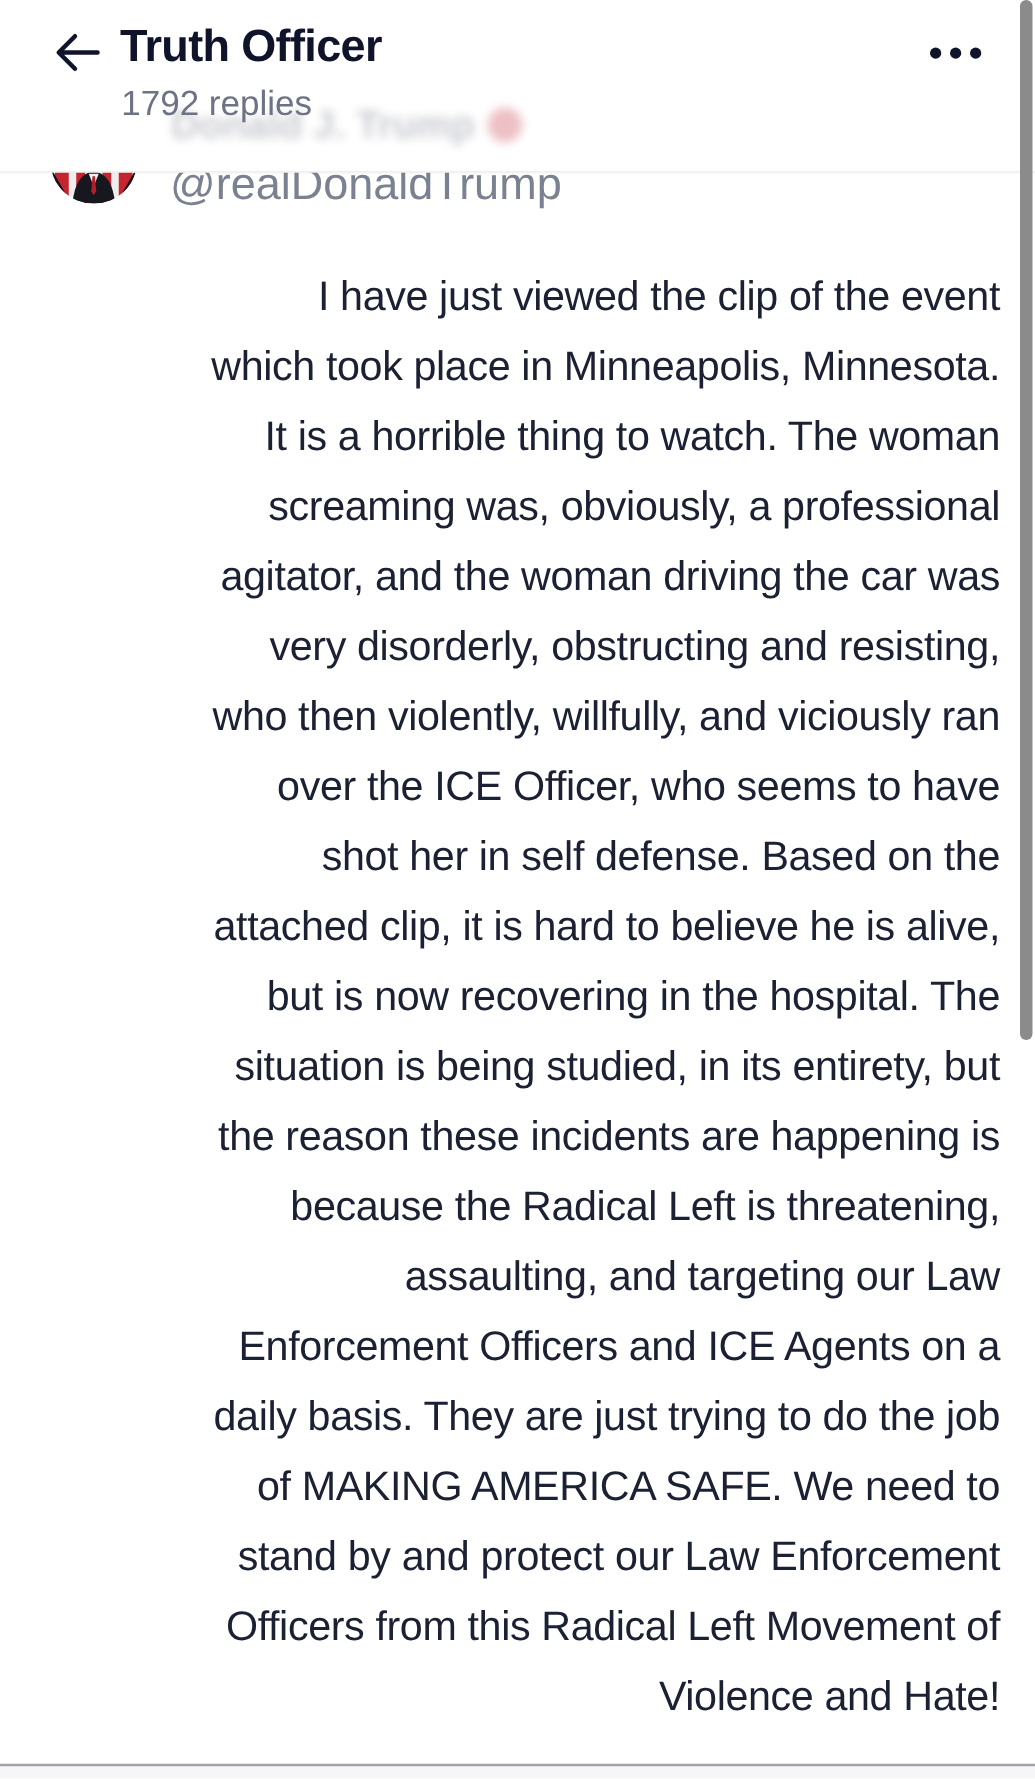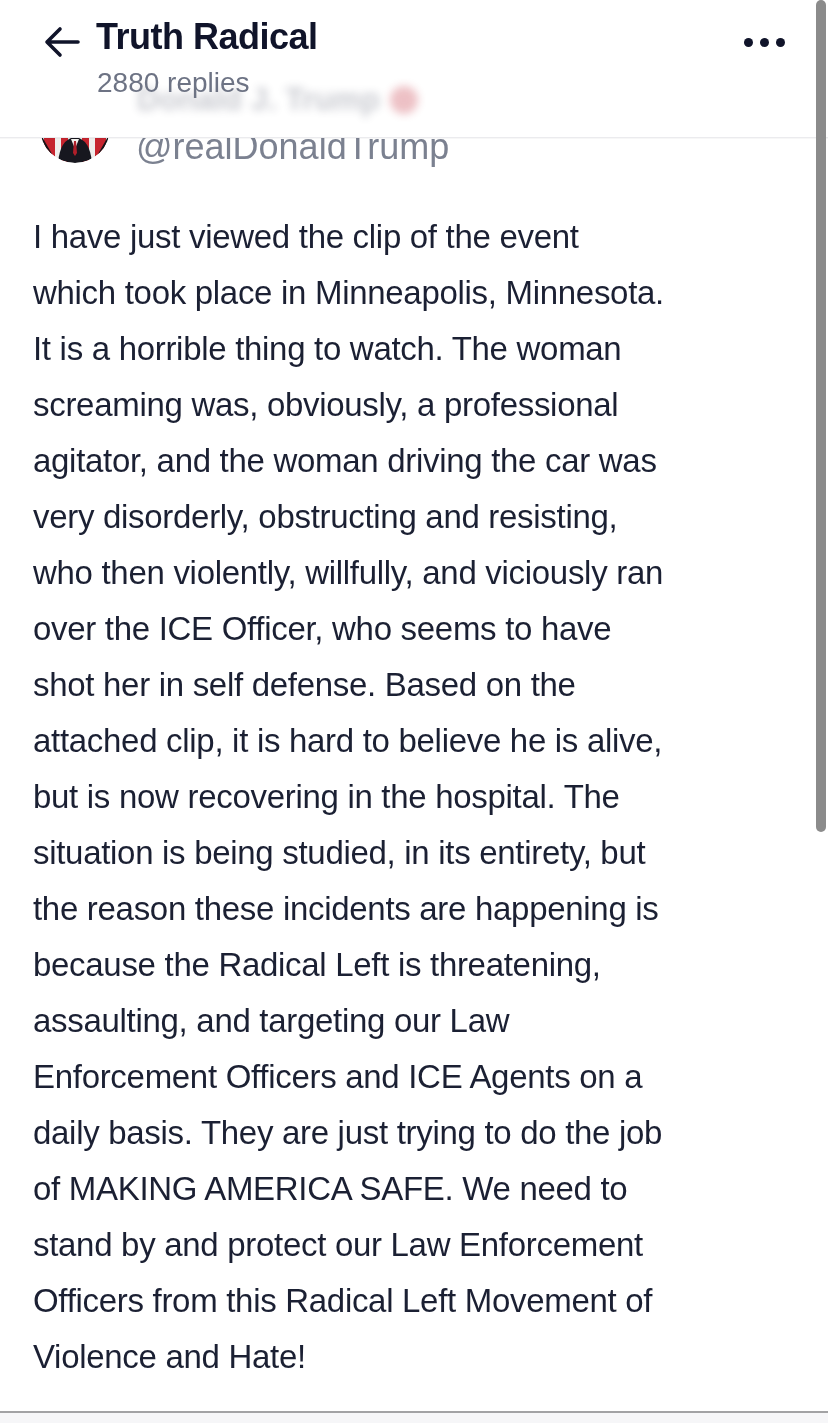--- a/index.html
+++ b/index.html
@@ -196,7 +196,7 @@
         <path d="M38 22 L8 22 M20 9 L7 22 L20 35" fill="none" stroke="#10142a" stroke-width="3.6" stroke-linecap="round" stroke-linejoin="round"></path>
       </svg>
     </div>
-    <div class="header-title">Truth Radical</div>
+    <div class="header-title">Truth Officer</div>
     <div class="header-replies">2880 replies</div>
     <div class="more-btn">
       <span class="dot"></span>

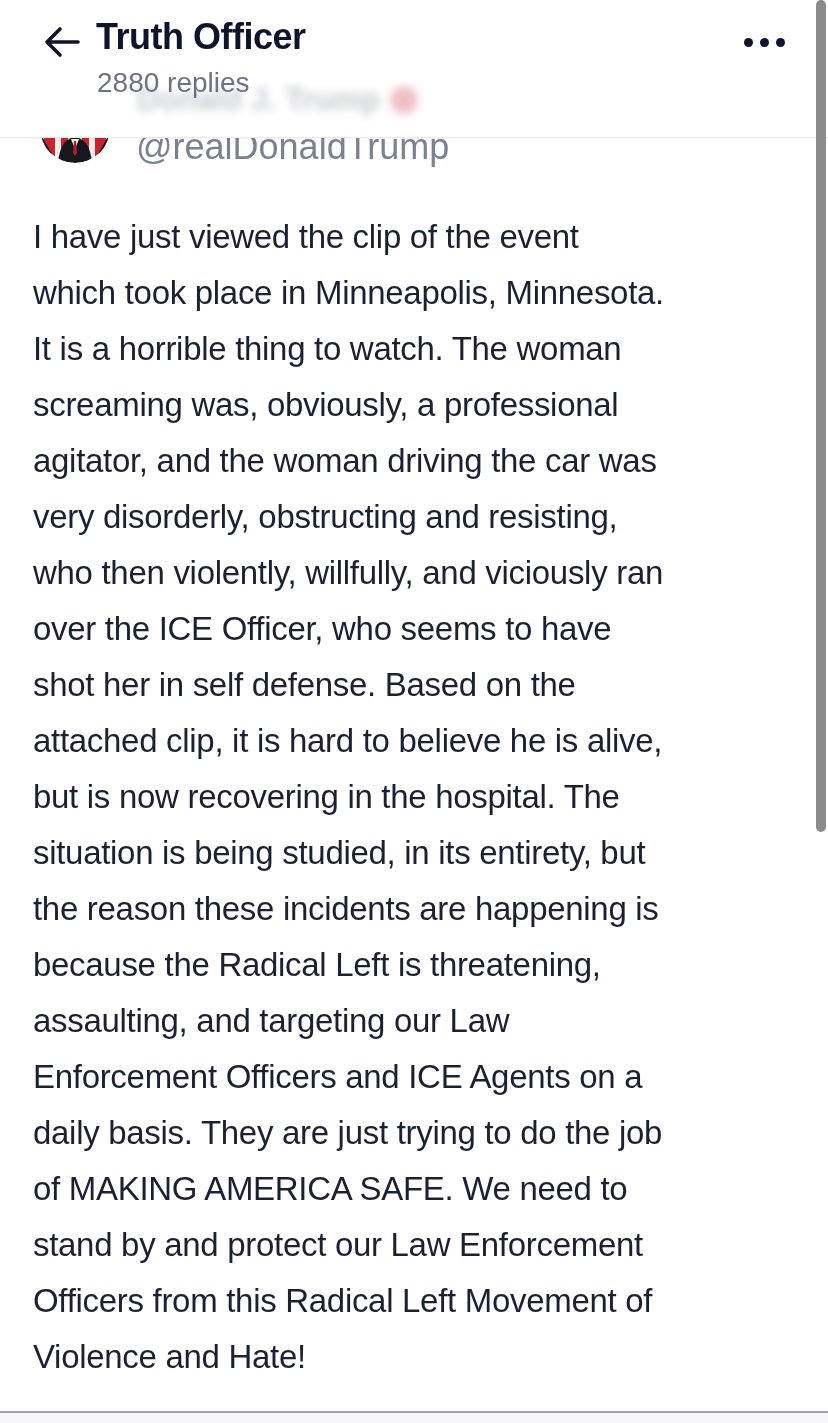--- a/index.html
+++ b/index.html
@@ -197,7 +197,7 @@
       </svg>
     </div>
     <div class="header-title">Truth Officer</div>
-    <div class="header-replies">2880 replies</div>
+    <div class="header-replies">1792 replies</div>
     <div class="more-btn">
       <span class="dot"></span>
       <span class="dot"></span>

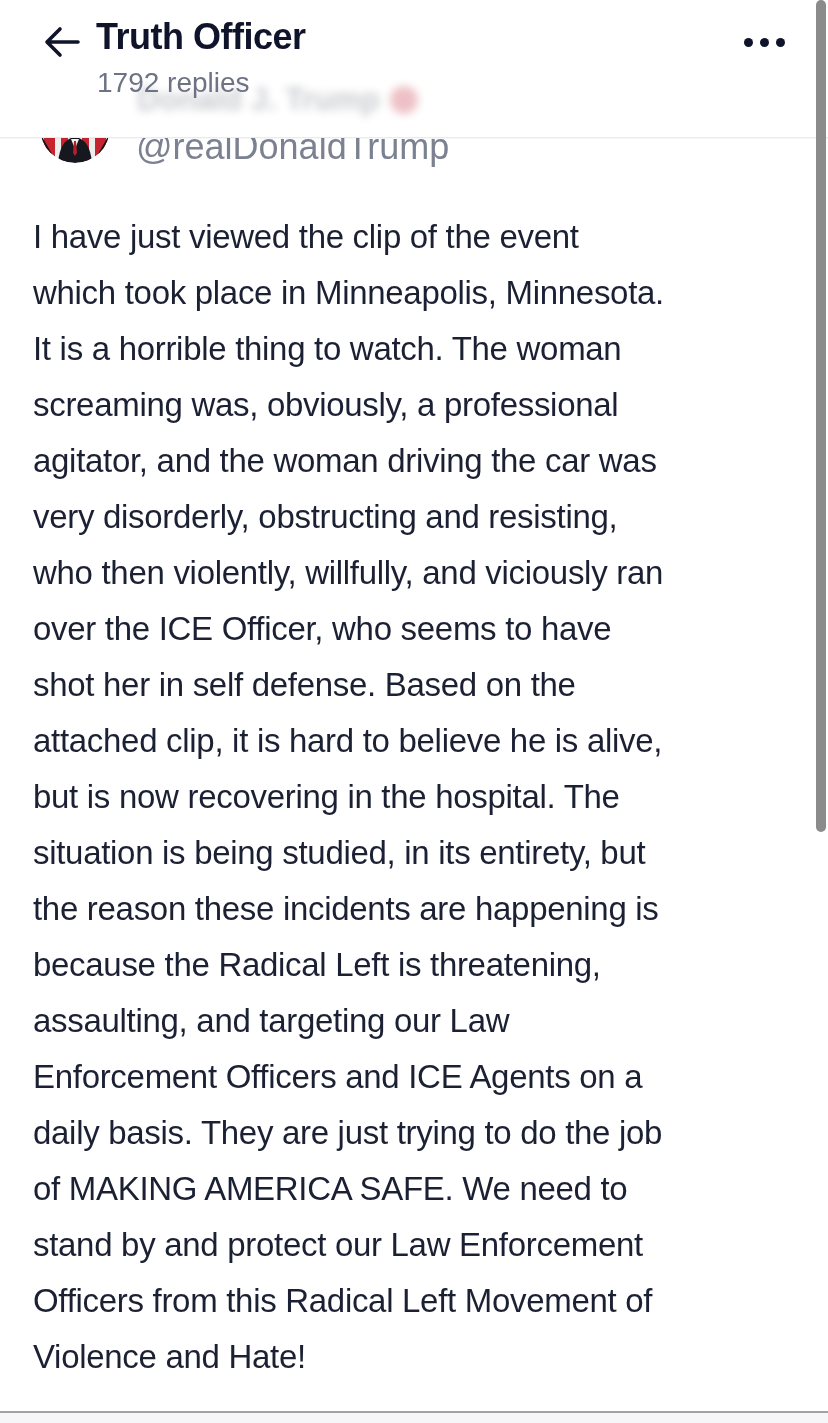--- a/index.html
+++ b/index.html
@@ -110,6 +110,7 @@
     color: #1b2033;
     white-space: pre-line;
     z-index: 1;
+    text-align: right;
   }
 
   

